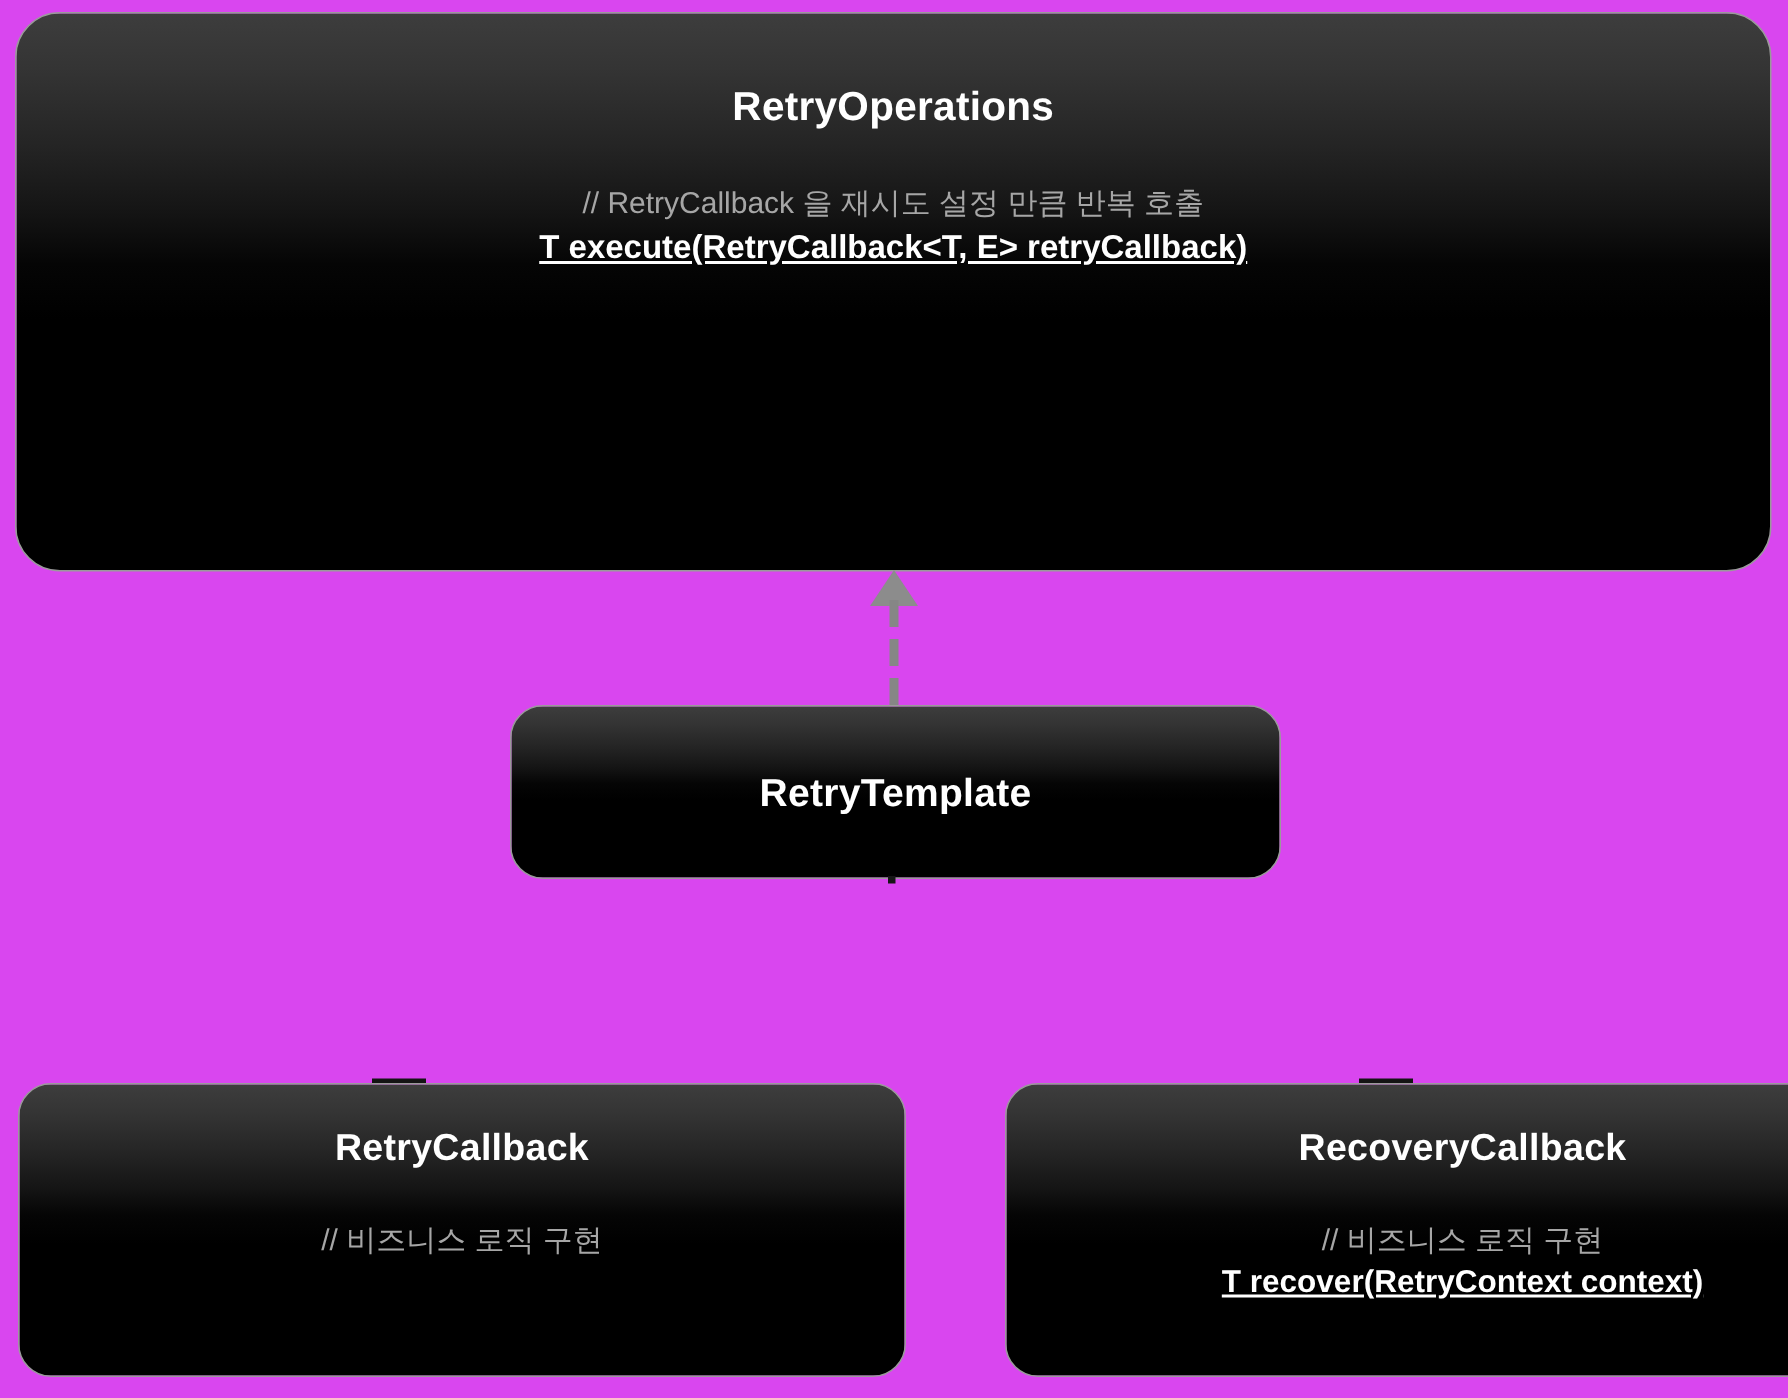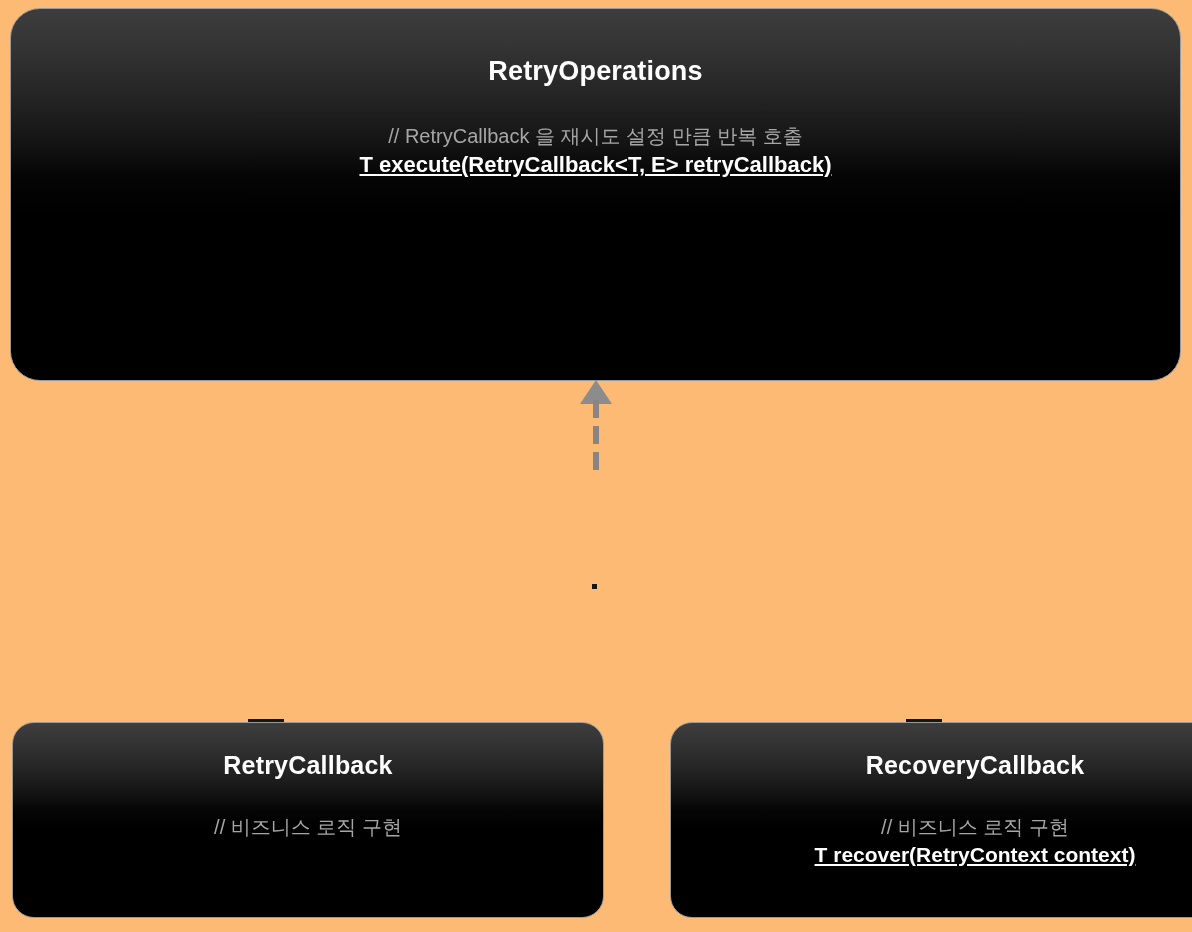--- a/index.html
+++ b/index.html
@@ -16,7 +16,7 @@
     position: relative;
     width: 1192px;
     height: 932px;
-    background: #fdba74;
+    background: #d946ef;
     overflow: hidden;
   }
 

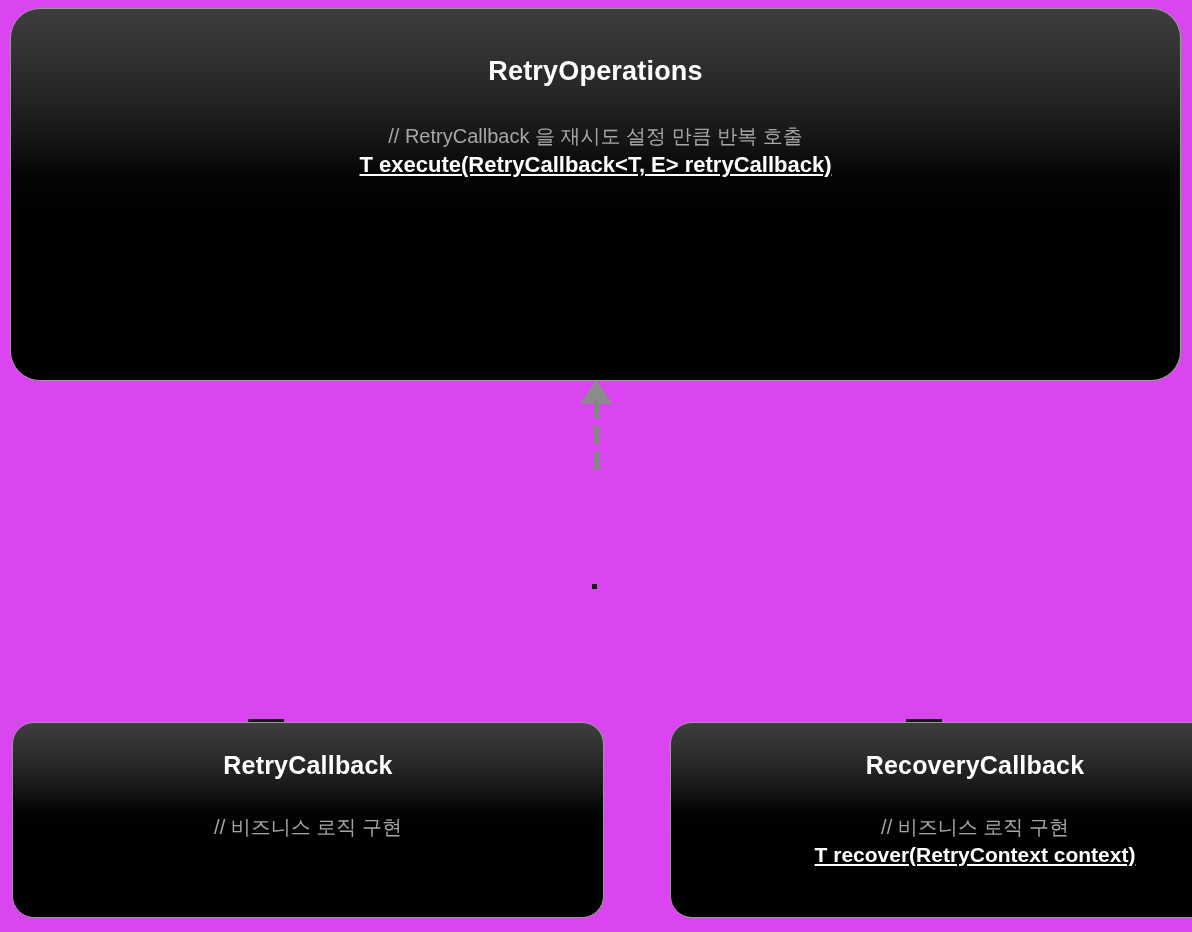--- a/index.html
+++ b/index.html
@@ -199,6 +199,9 @@
     <div class="dash-line"></div>
   </div>
 
+  <div class="node small-radius" id="node-retrytemplate">
+    <div class="node-title">RetryTemplate</div>
+  </div>
   <div class="edge-stub" id="stub-retrytemplate-bottom"></div>
 
   <div class="edge-stub" id="stub-retrycallback-top"></div>

